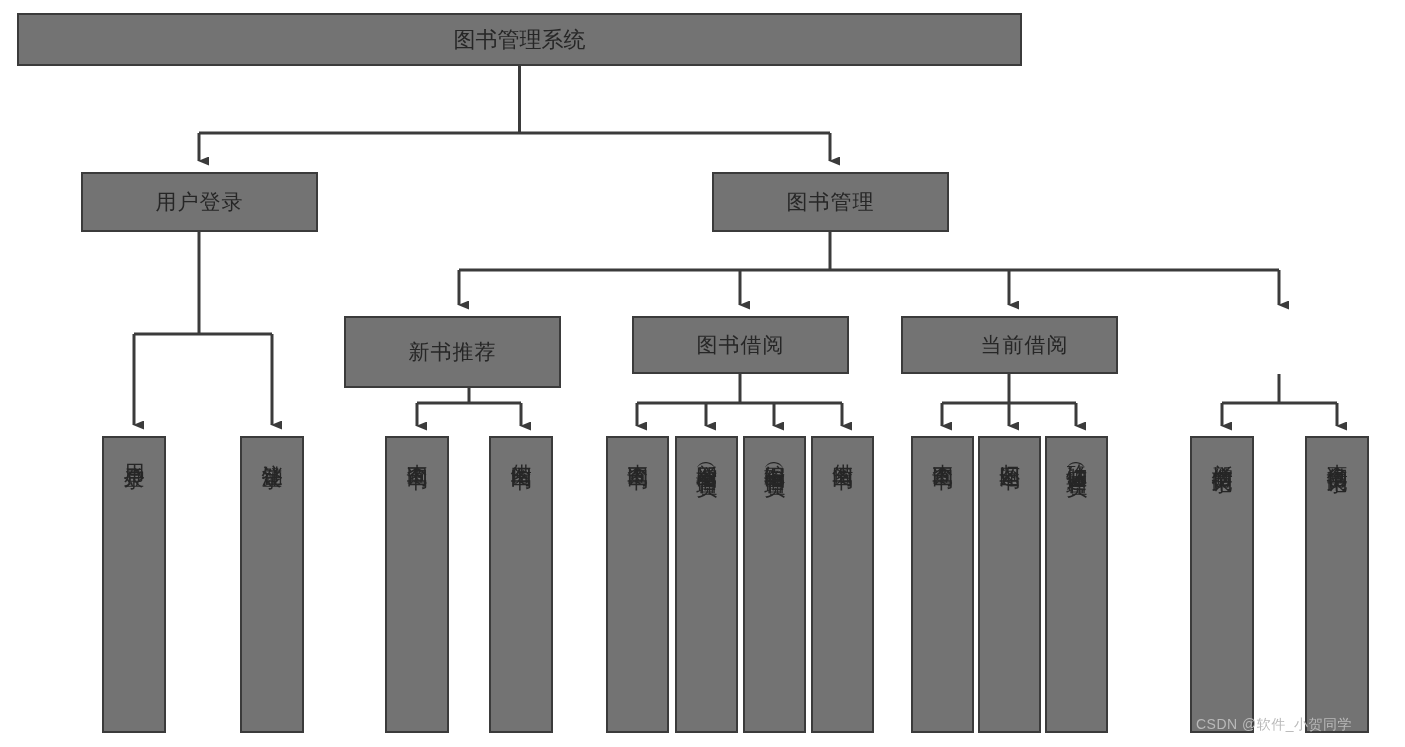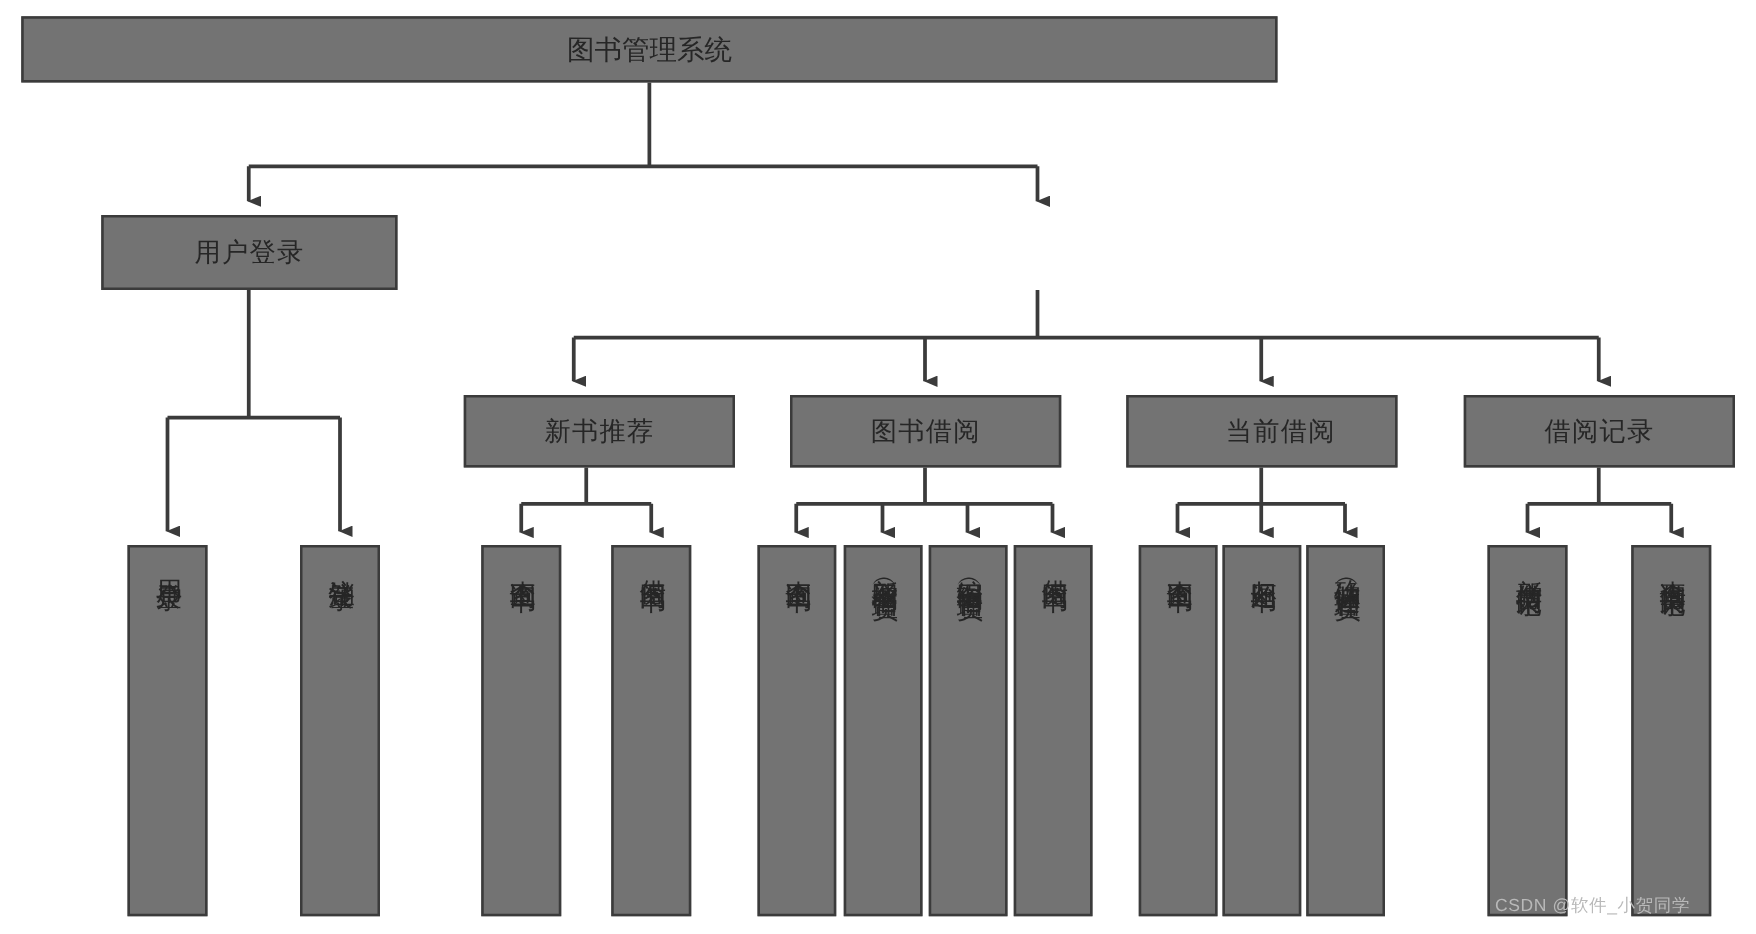--- a/index.html
+++ b/index.html
@@ -126,6 +126,9 @@
   <div class="node-box horiz" style="left:81px; top:172px; width:237px; height:60px;">
     <span>用户登录</span>
   </div>
+  <div class="node-box horiz" style="left:712px; top:172px; width:237px; height:60px;">
+    <span>图书管理</span>
+  </div>
 
   <div class="node-box horiz" style="left:371px; top:316px; width:217px; height:58px;">
     <span>新书推荐</span>

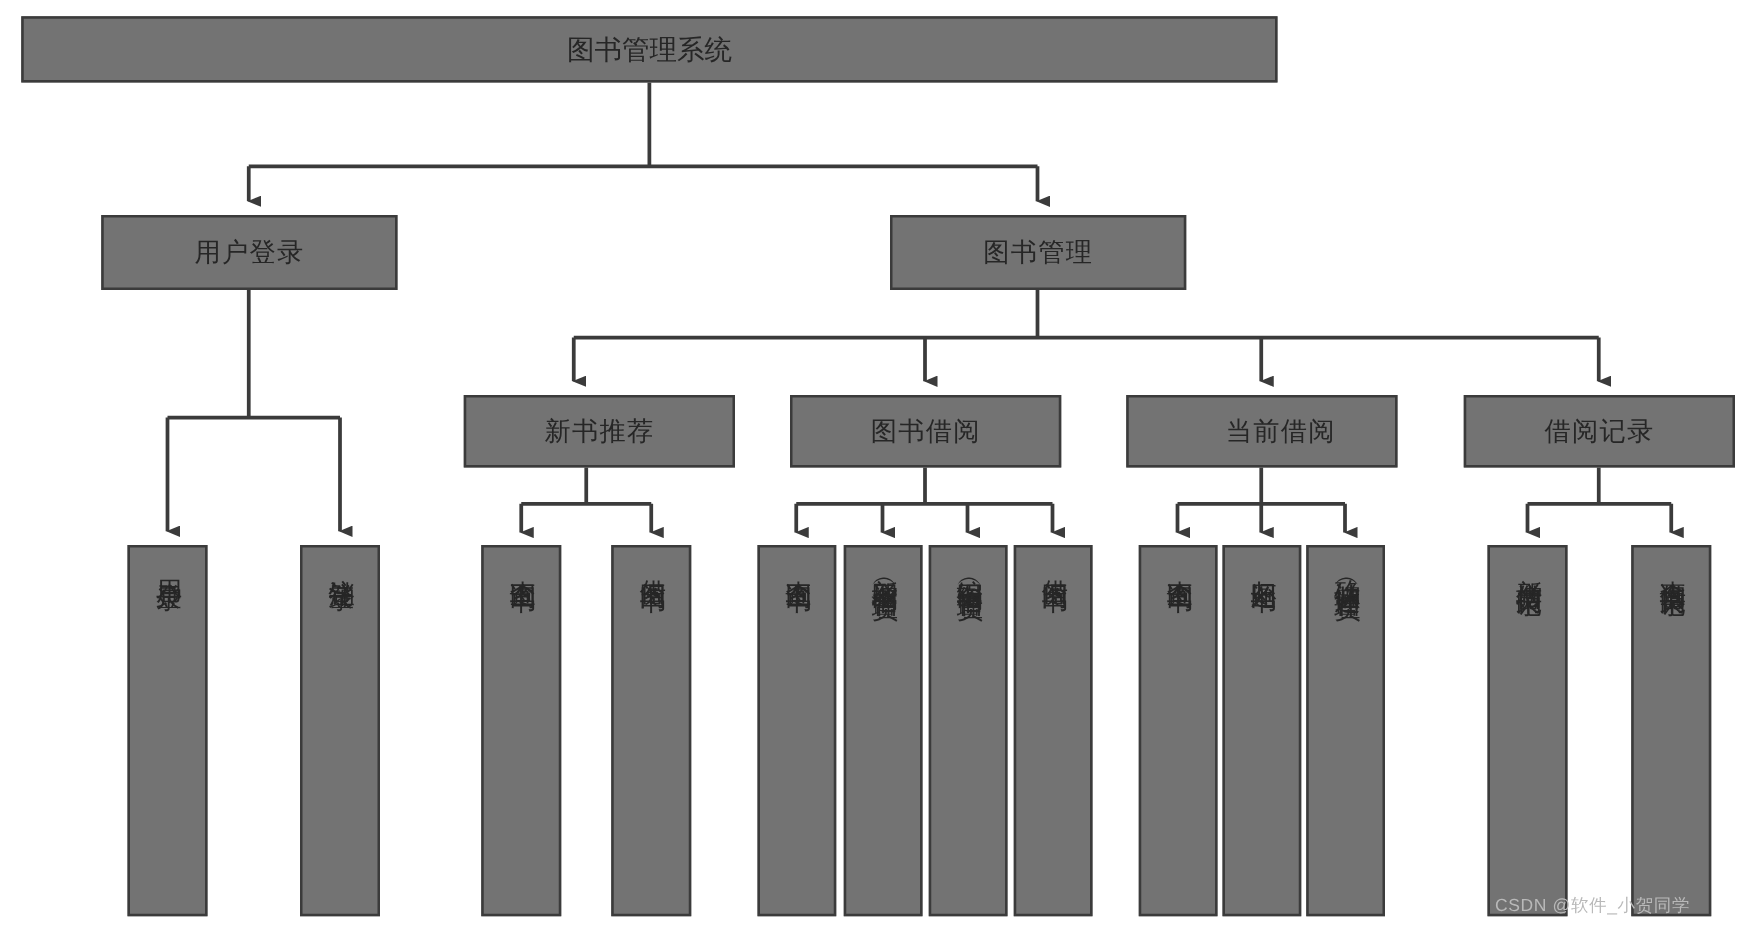--- a/index.html
+++ b/index.html
@@ -130,7 +130,7 @@
     <span>图书管理</span>
   </div>
 
-  <div class="node-box horiz" style="left:371px; top:316px; width:217px; height:58px;">
+  <div class="node-box horiz" style="left:344px; top:316px; width:217px; height:72px;">
     <span>新书推荐</span>
   </div>
   <div class="node-box horiz" style="left:632px; top:316px; width:217px; height:58px;">

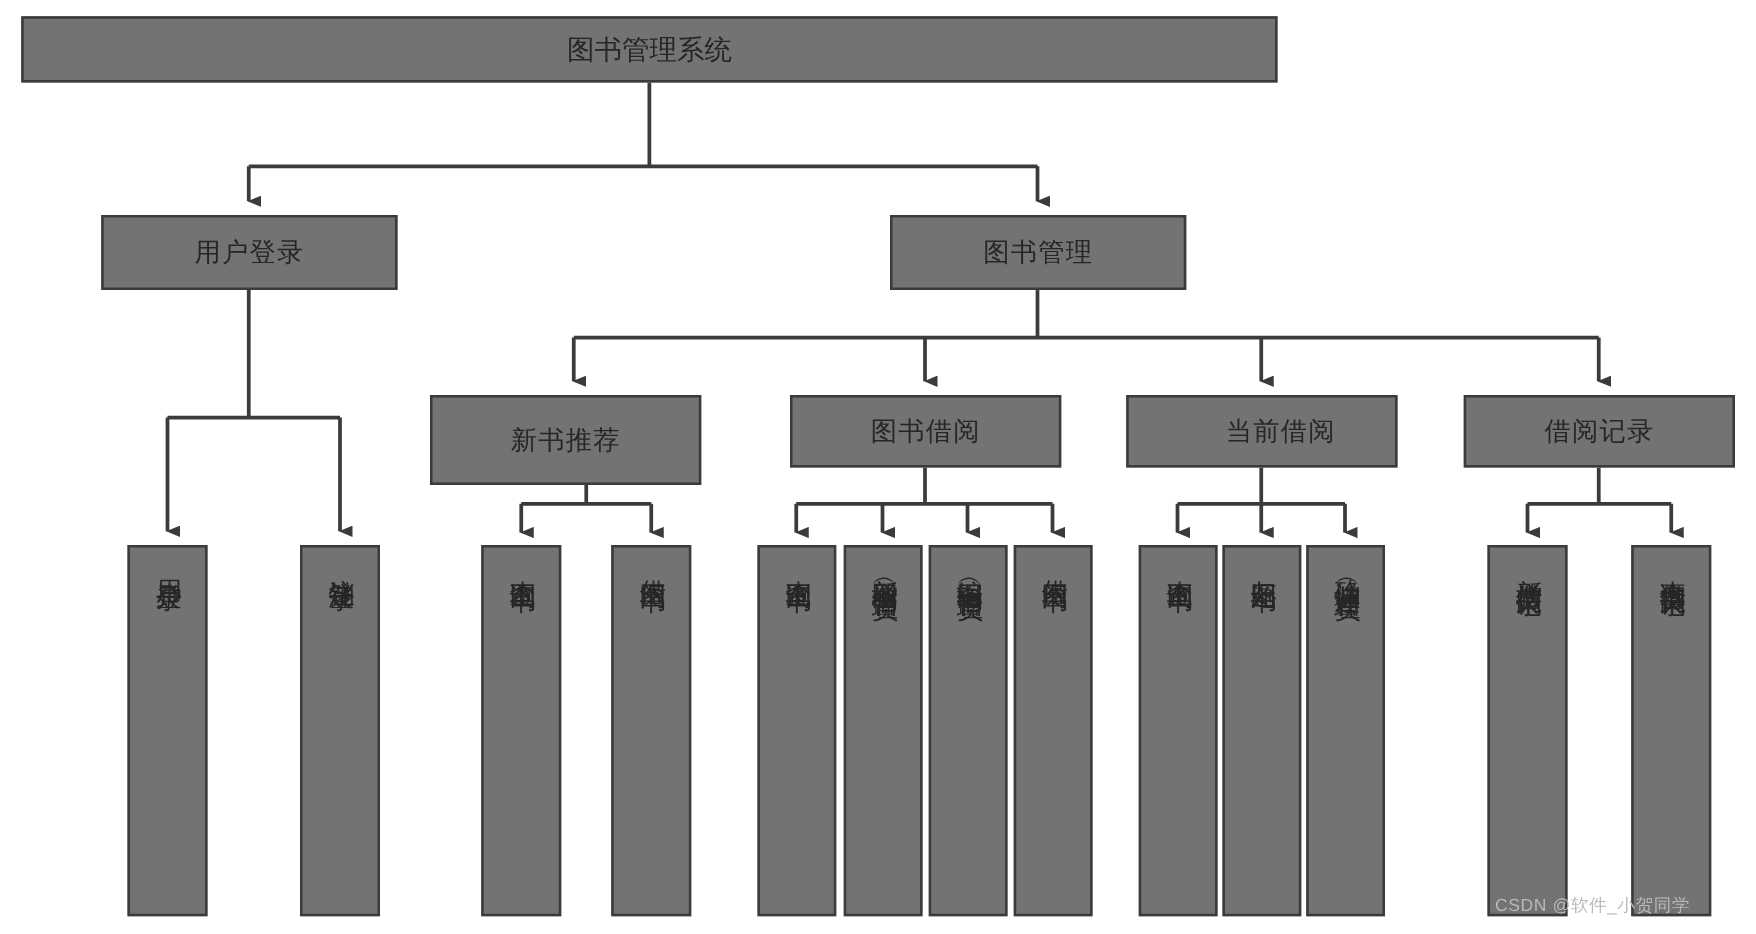--- a/index.html
+++ b/index.html
@@ -139,9 +139,6 @@
   <div class="node-box horiz" style="left:901px; top:316px; width:217px; height:58px;padding-left:30px;">
     <span>当前借阅</span>
   </div>
-  <div class="node-box horiz" style="left:1171px; top:316px; width:217px; height:58px;">
-    <span>借阅记录</span>
-  </div>
 
   <div class="node-box leaf" style="left:102px; top:436px; width:64px; height:297px;">
     <span class="leaf-text">用户登录</span>

